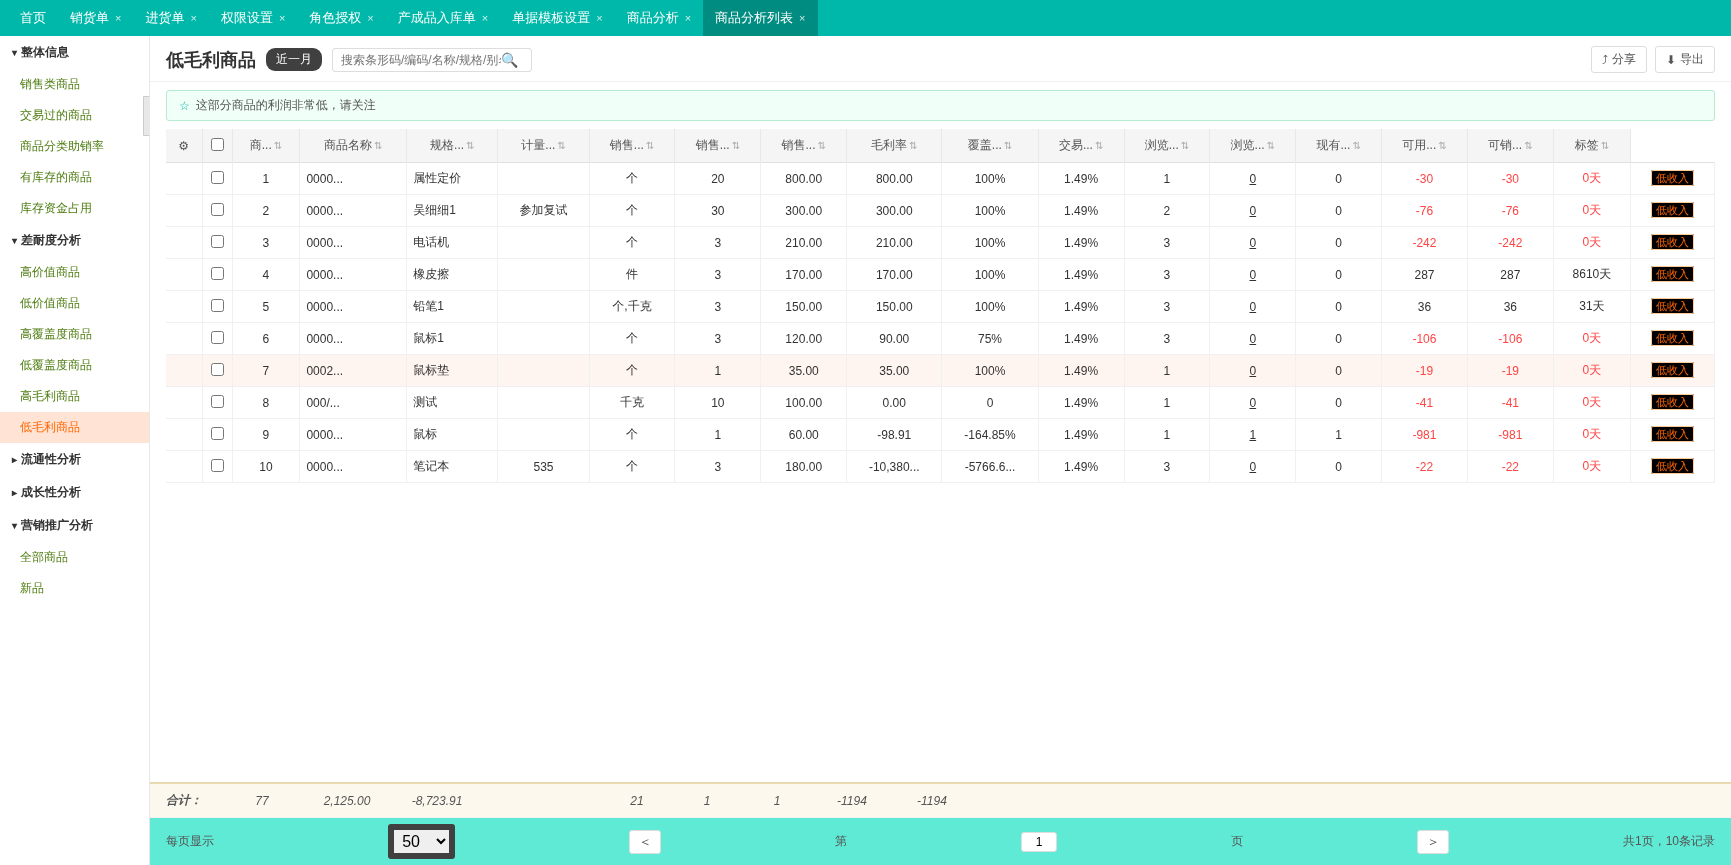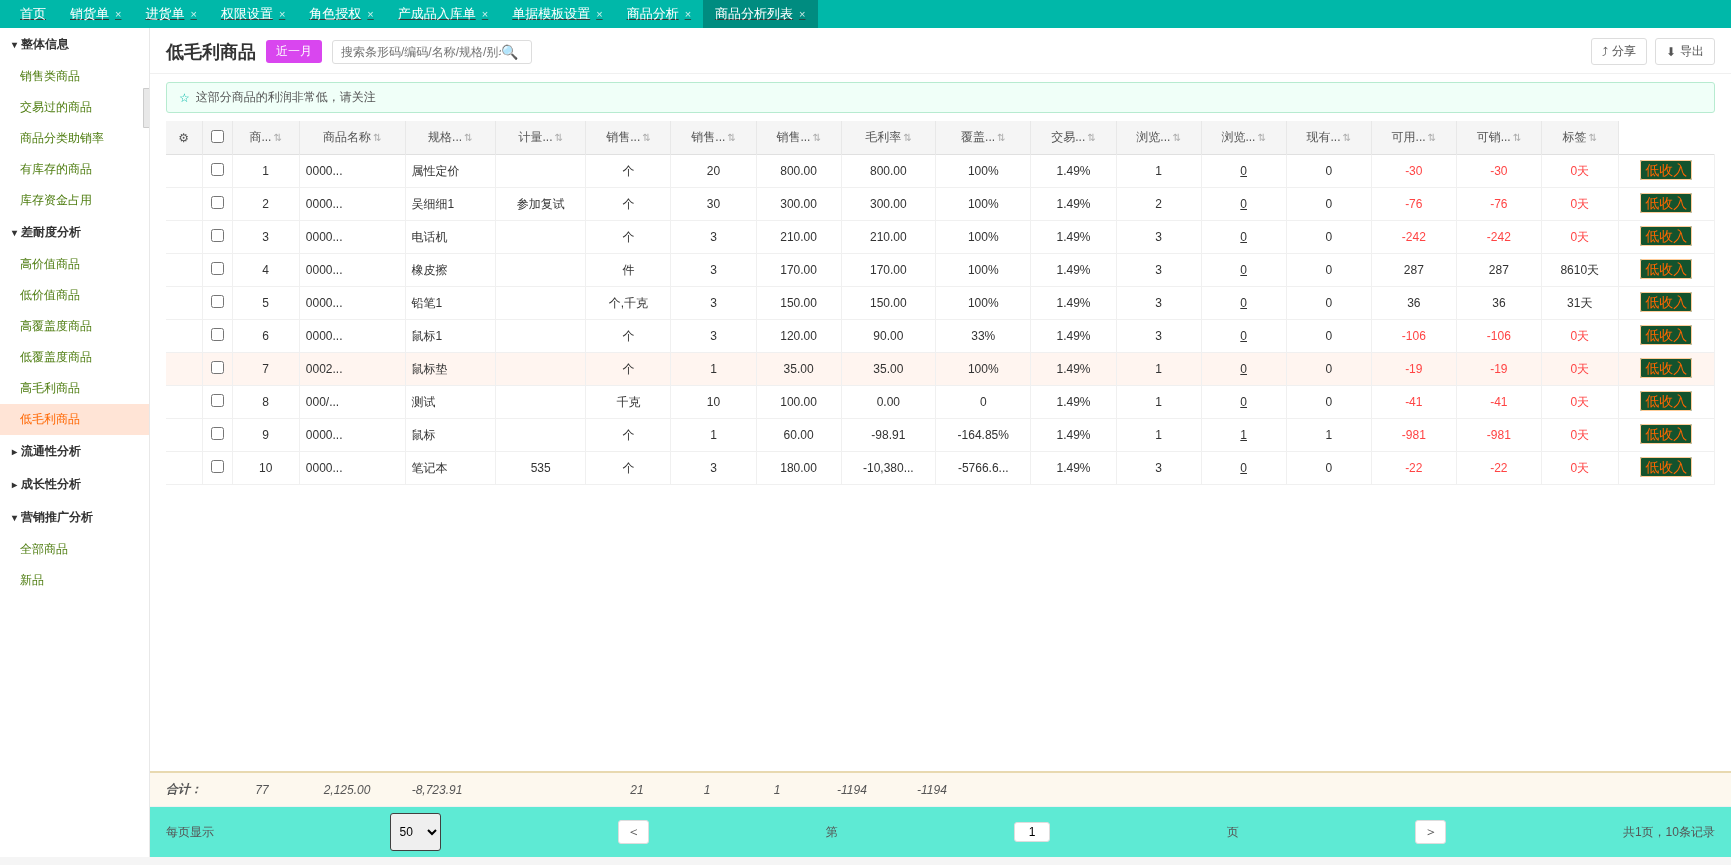--- a/index.html
+++ b/index.html
@@ -10,9 +10,8 @@
       background: #00b8a9;
       display: flex;
       align-items: center;
-      height: 28px;
+      height: 36px;
       padding: 0 8px;
-      text-decoration: underline;
     }
     .top-nav .nav-item {
       color: #fff;

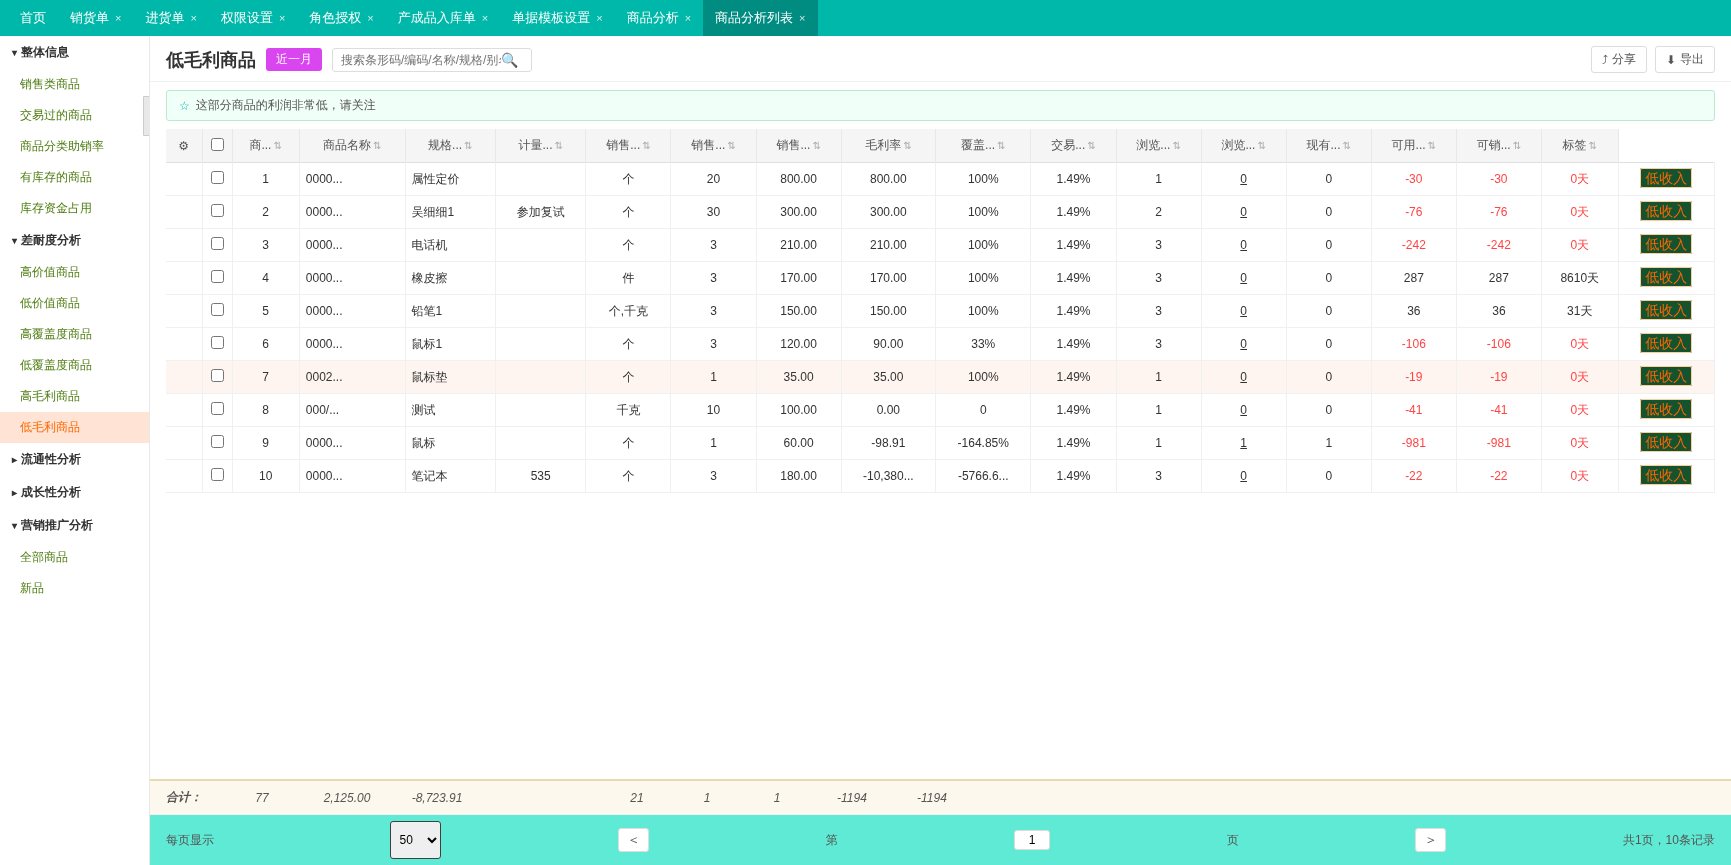--- a/index.html
+++ b/index.html
@@ -105,10 +105,10 @@
       color: #333;
     }
     .time-filter-btn {
-      background: #d946ef;
+      background: #404040;
       color: #fff;
       border: none;
-      border-radius: 3px;
+      border-radius: 9px;
       padding: 3px 10px;
       font-size: 12px;
       cursor: pointer;

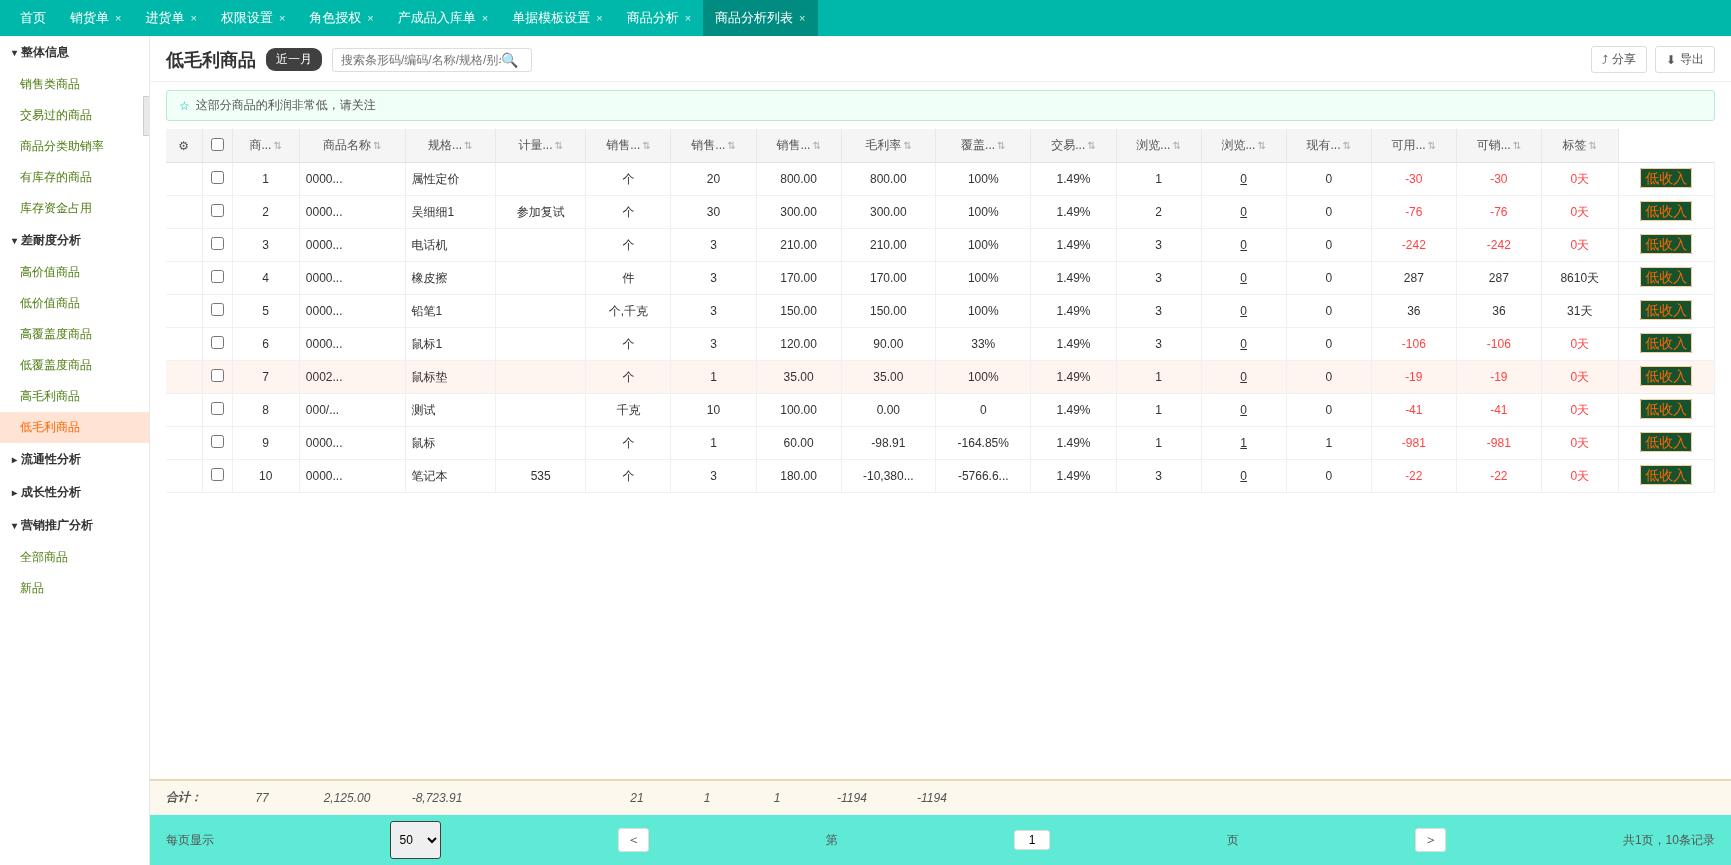--- a/index.html
+++ b/index.html
@@ -200,12 +200,12 @@
     }
     tbody td.text-left { text-align: left; }
     .tag-badge {
-      background: #14532d;
+      background: #000000;
       color: #ff6600;
       border: 1px solid #ffcc99;
       border-radius: 2px;
       padding: 1px 4px;
-      font-size: 14px;
+      font-size: 11px;
     }
     .red-text { color: #ff4444; }
     .underline-num { text-decoration: underline; cursor: pointer; }

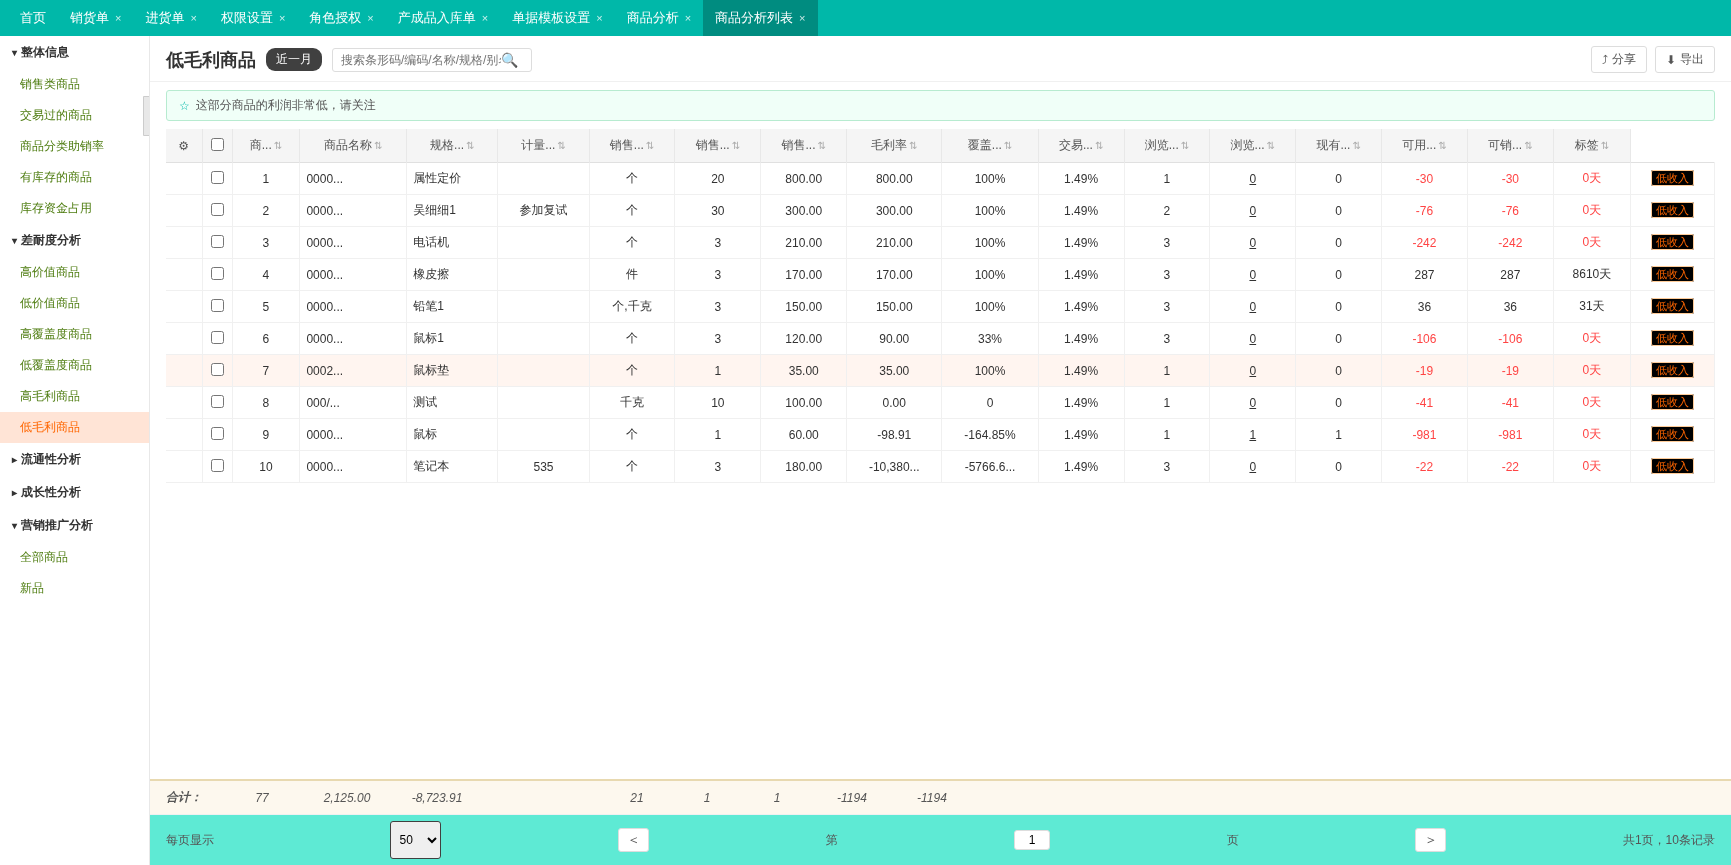--- a/index.html
+++ b/index.html
@@ -522,7 +522,7 @@
       <td>3</td>
       <td>120.00</td>
       <td>90.00</td>
-      <td>33%</td>
+      <td>75%</td>
       <td>1.49%</td>
       <td>3</td>
       <td><span class="underline-num">0</span></td>

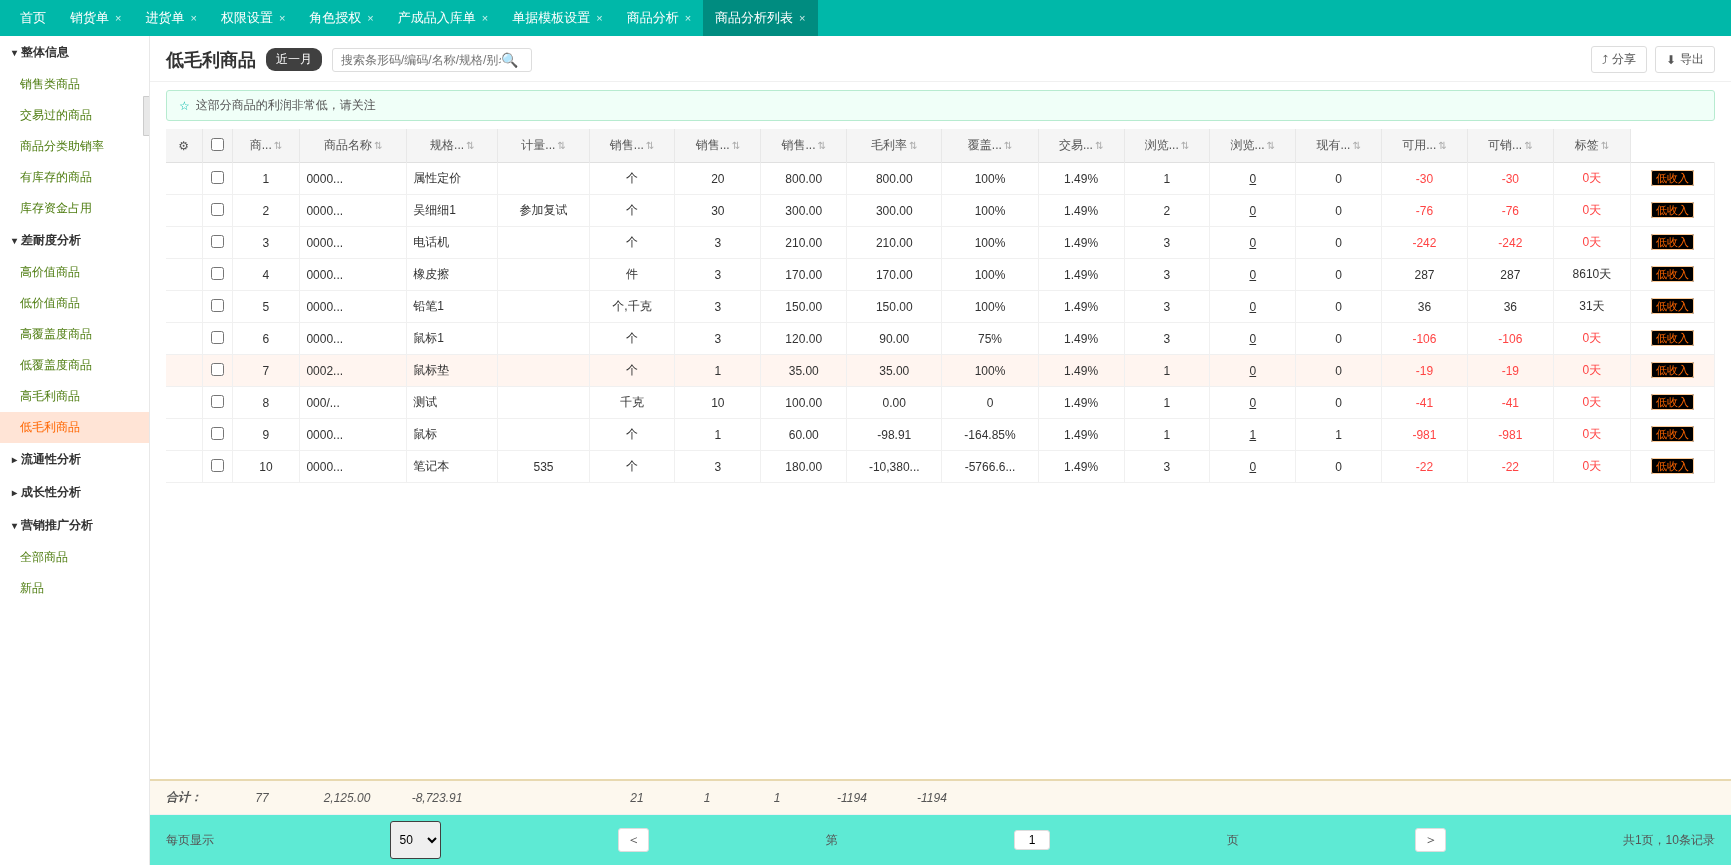--- a/index.html
+++ b/index.html
@@ -246,10 +246,10 @@
       color: #555;
     }
     .pagination-bar select {
-      border: 1px solid #404040;
+      border: 6px solid #404040;
       border-radius: 3px;
-      padding: 10px 4px;
-      font-size: 12px;
+      padding: 2px 4px;
+      font-size: 16px;
     }
     .page-btn {
       border: 1px solid #ddd;

